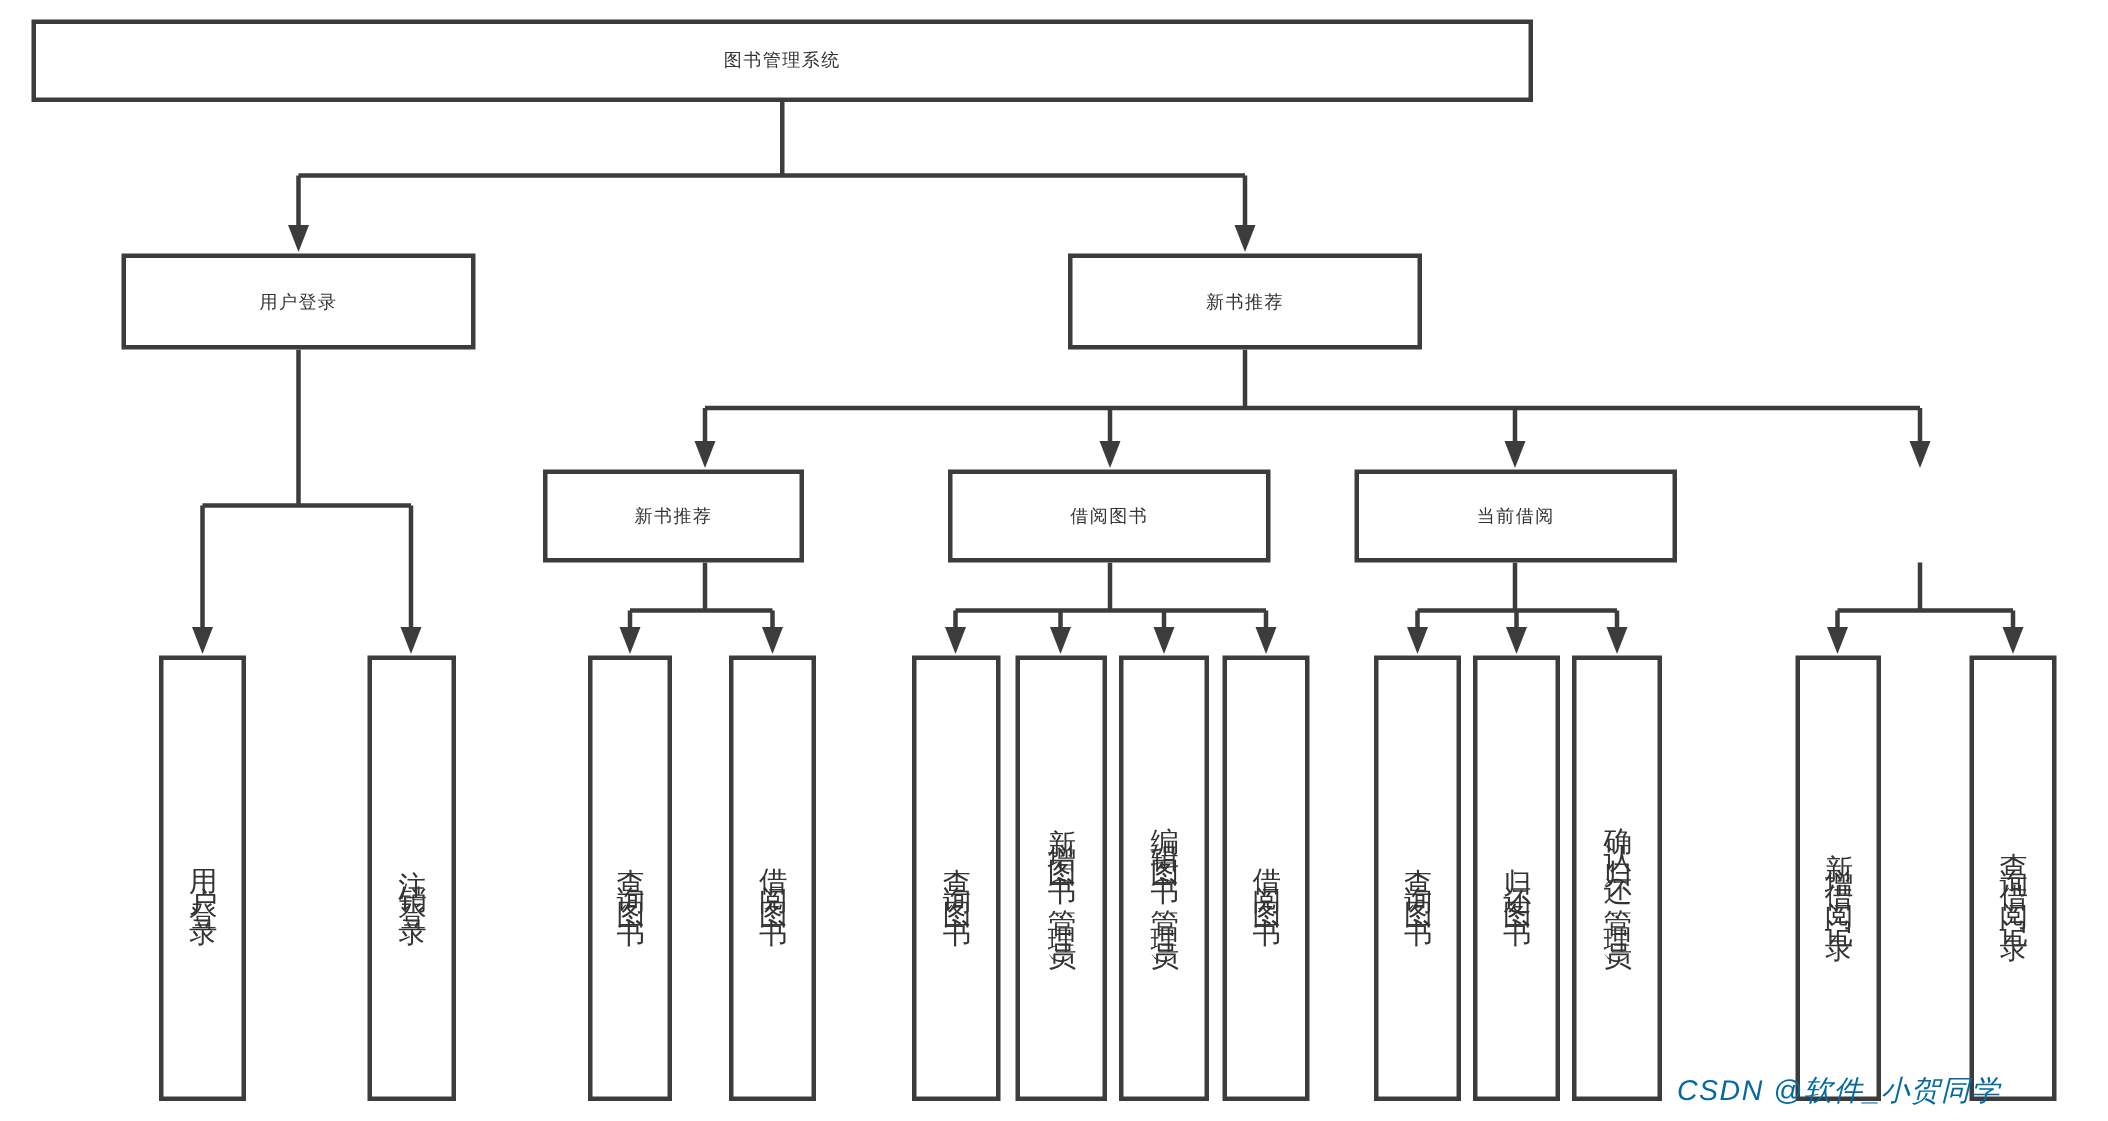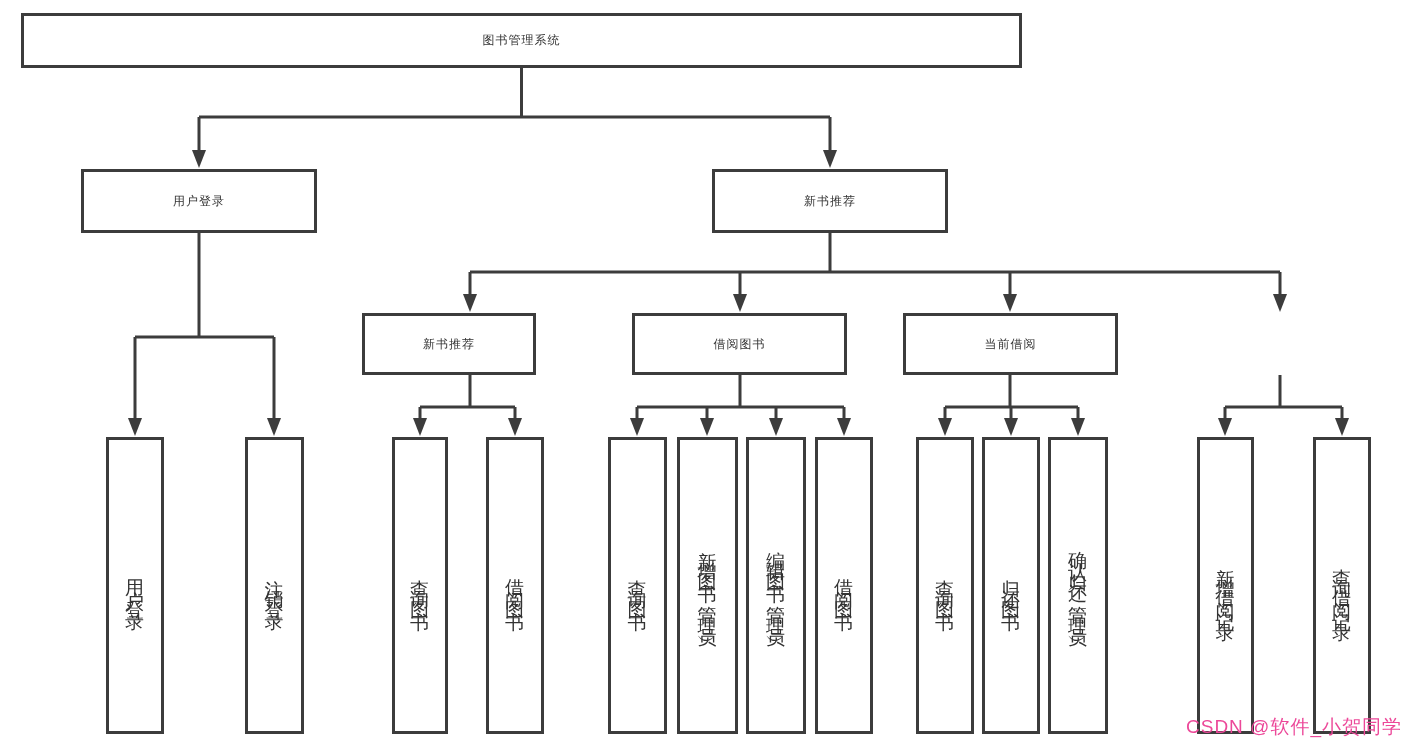--- a/index.html
+++ b/index.html
@@ -20,8 +20,8 @@
     font-size:19px;letter-spacing:11px;color:#333333;line-height:1;
   }
   #watermark{
-    position:absolute;left:1186px;top:714px;font-size:19px;letter-spacing:1px;
-    color:#ec4899;white-space:nowrap;z-index:5;
+    position:absolute;left:1118px;top:714px;font-size:19px;letter-spacing:1px;
+    color:#0369a1;white-space:nowrap;z-index:5;font-style:italic;
   }
   
   #n-root{left:21px;top:13px;width:1001px;height:55px;}

